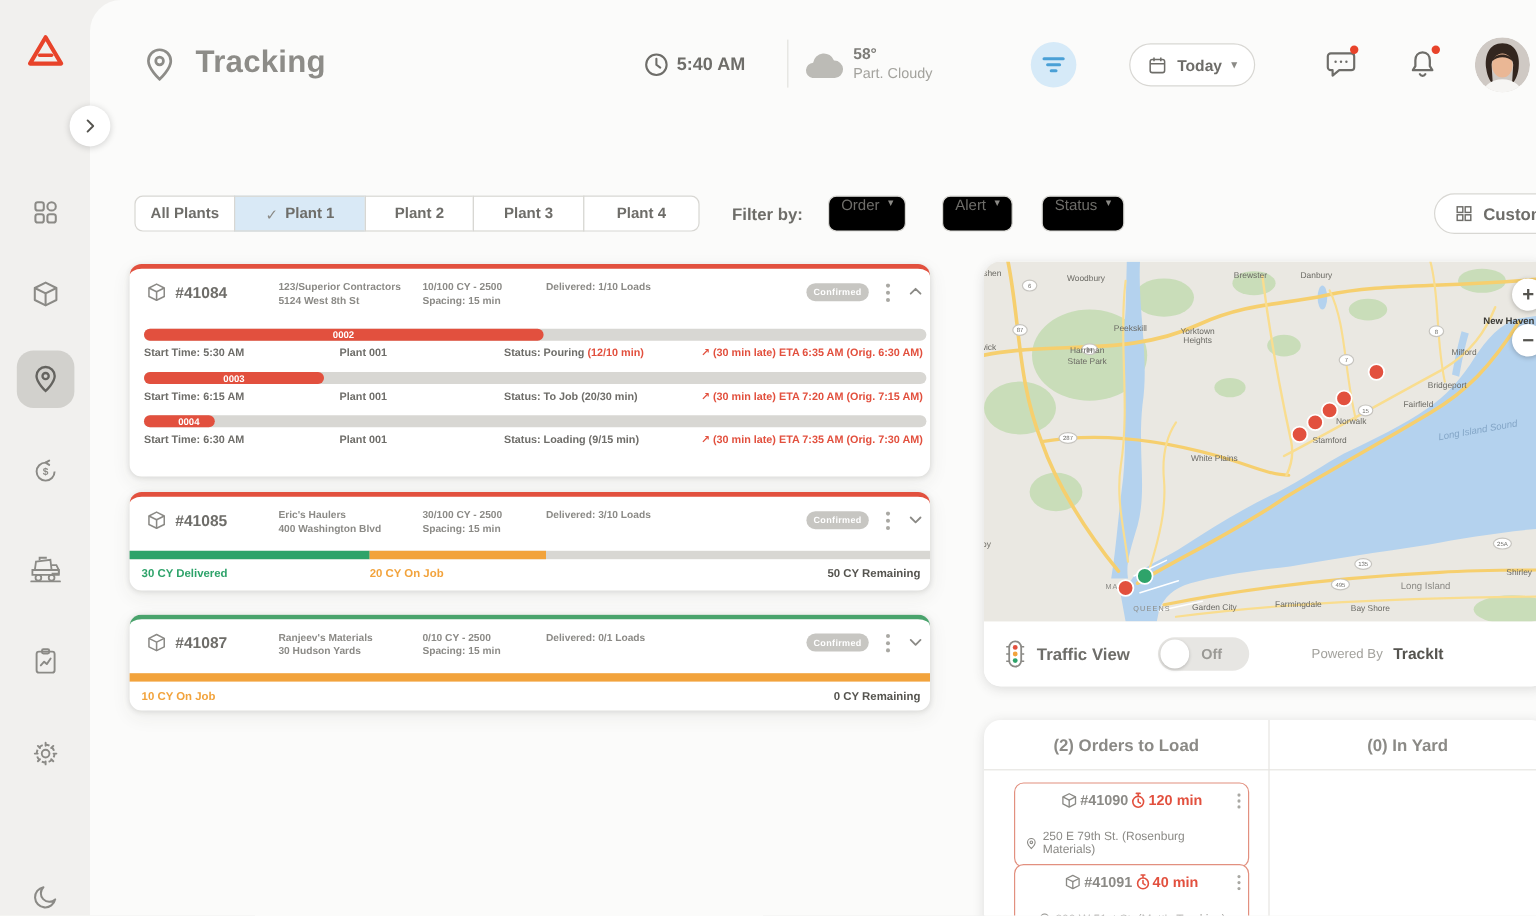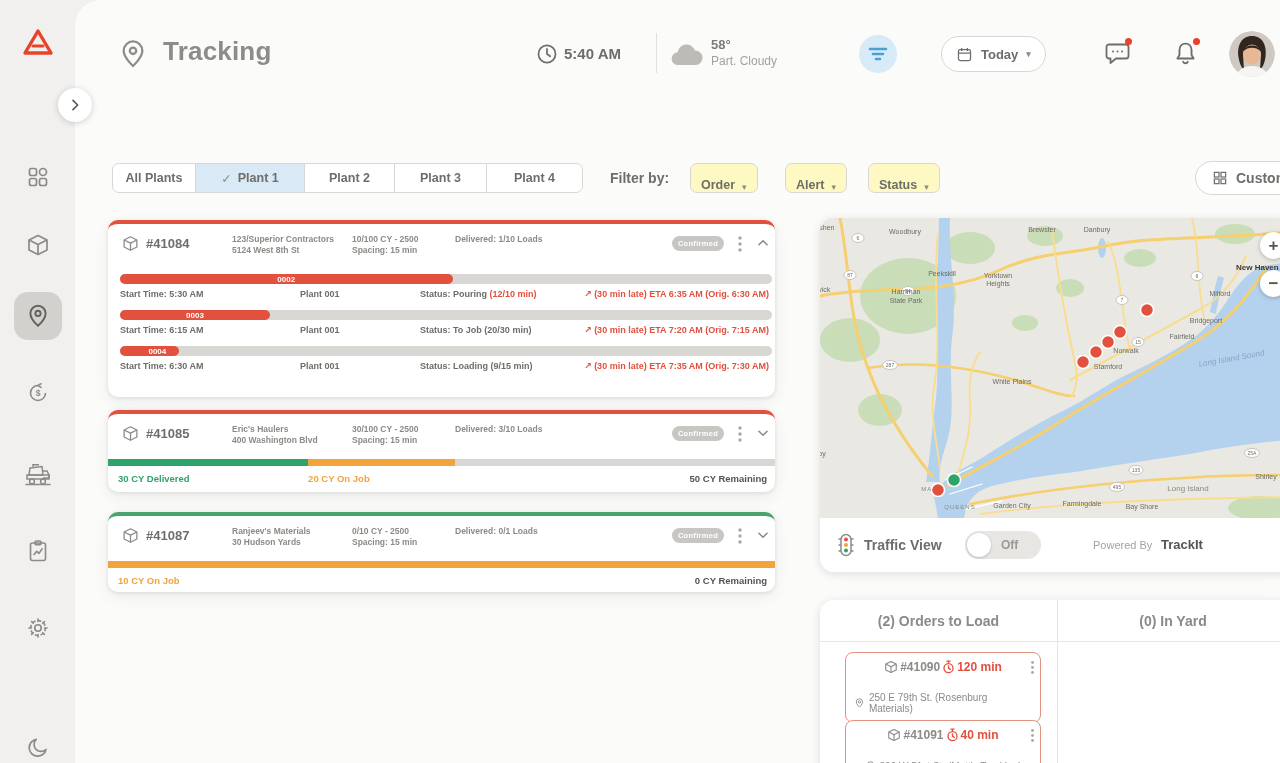--- a/index.html
+++ b/index.html
@@ -32,7 +32,7 @@
 .seg:last-child{border-radius:0 7px 7px 0}
 .seg.sel{background:#d9e9f6}
 .filter-label{position:absolute;left:535px;top:163px;height:30px;line-height:30px;font-size:14px;font-weight:700;color:#6e6d69}
-.dd{position:absolute;top:163px;height:30px;border:1px solid #d8d7d3;border-radius:7px;background:#fef9c3;display:flex;align-items:flex-end;gap:7px;padding:0 10px;font-size:12.5px;font-weight:700;color:#6e6d69;cursor:pointer}
+.dd{position:absolute;top:163px;height:30px;border:1px solid #d8d7d3;border-radius:7px;background:#000000;display:flex;align-items:flex-start;gap:7px;padding:0 10px;font-size:12.5px;font-weight:400;color:#6e6d69;cursor:pointer}
 .caret{font-size:9px;color:#8b8a86}
 .customize-btn{position:absolute;left:1120px;top:161px;height:34px;border:1px solid #d8d7d3;border-radius:17px;background:#fff;display:flex;align-items:center;gap:8px;padding:0 16px;font-size:14px;font-weight:700;color:#6e6d69;cursor:pointer}
 

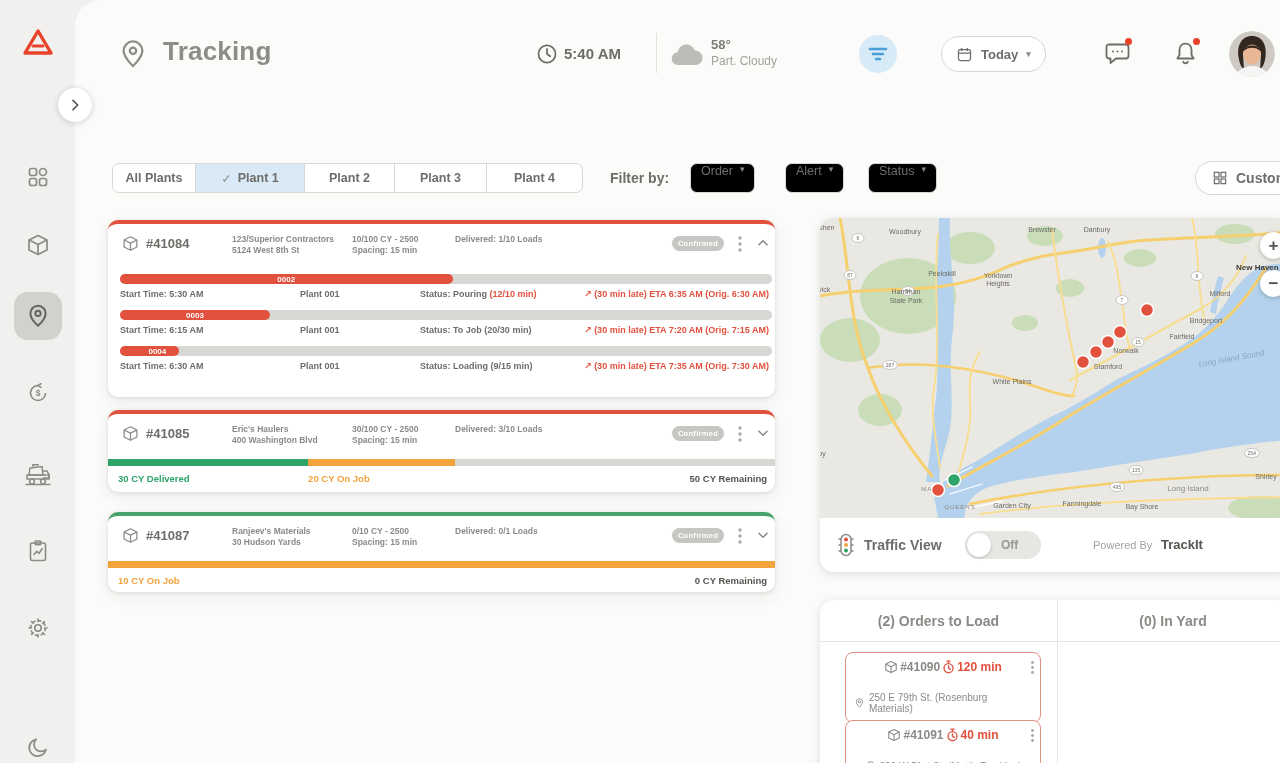--- a/index.html
+++ b/index.html
@@ -53,7 +53,7 @@
 .fill{position:absolute;left:0;top:0;bottom:0;border-radius:5px;background:#e2503e;display:flex;align-items:center;justify-content:center;color:#fff;font-size:8px;font-weight:700}
 .ll{position:relative;height:13px;margin-top:5px;font-size:9px;font-weight:700;color:#6e6d69}
 .ll .l1{position:absolute;left:0}
-.ll .l2{position:absolute;left:180px}
+.ll .l2{position:absolute;left:163px}
 .ll .l3{position:absolute;left:300px}
 .ll .l4{position:absolute;right:3px;color:#e2503e}
 .redtxt{color:#e2503e}

